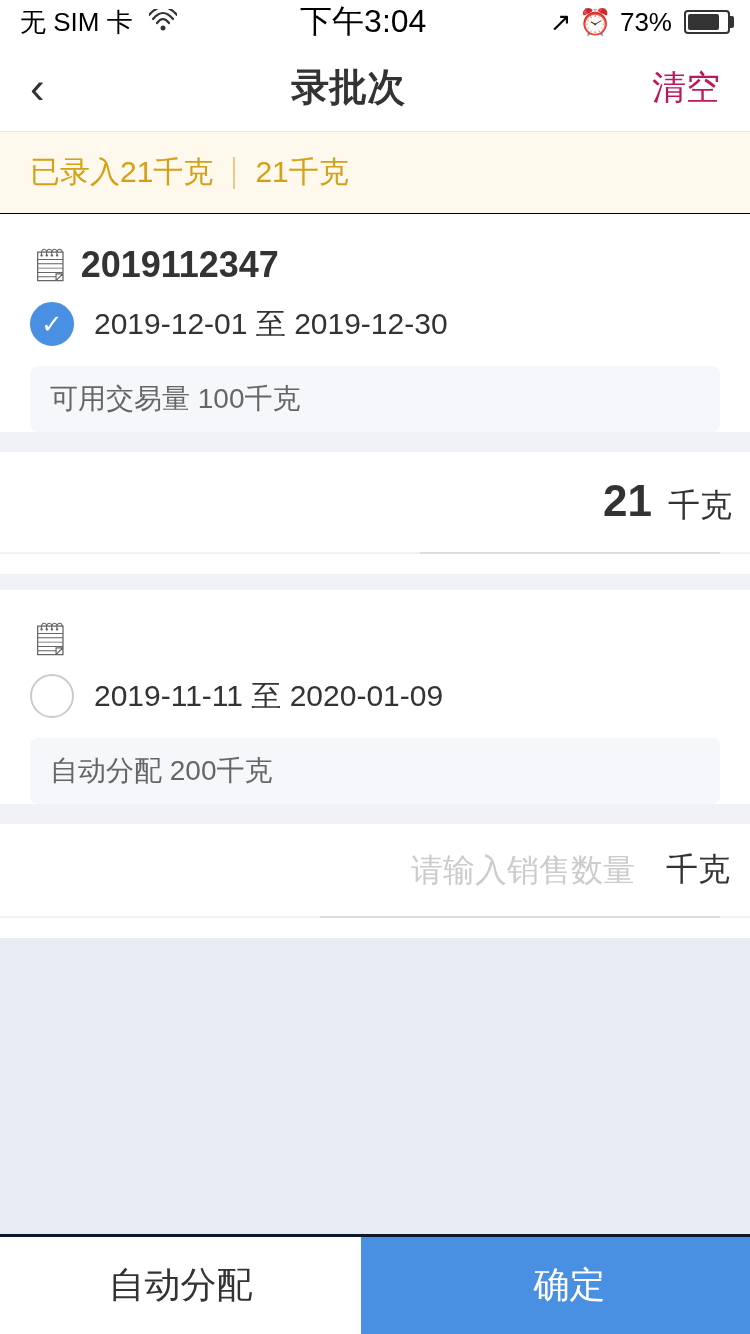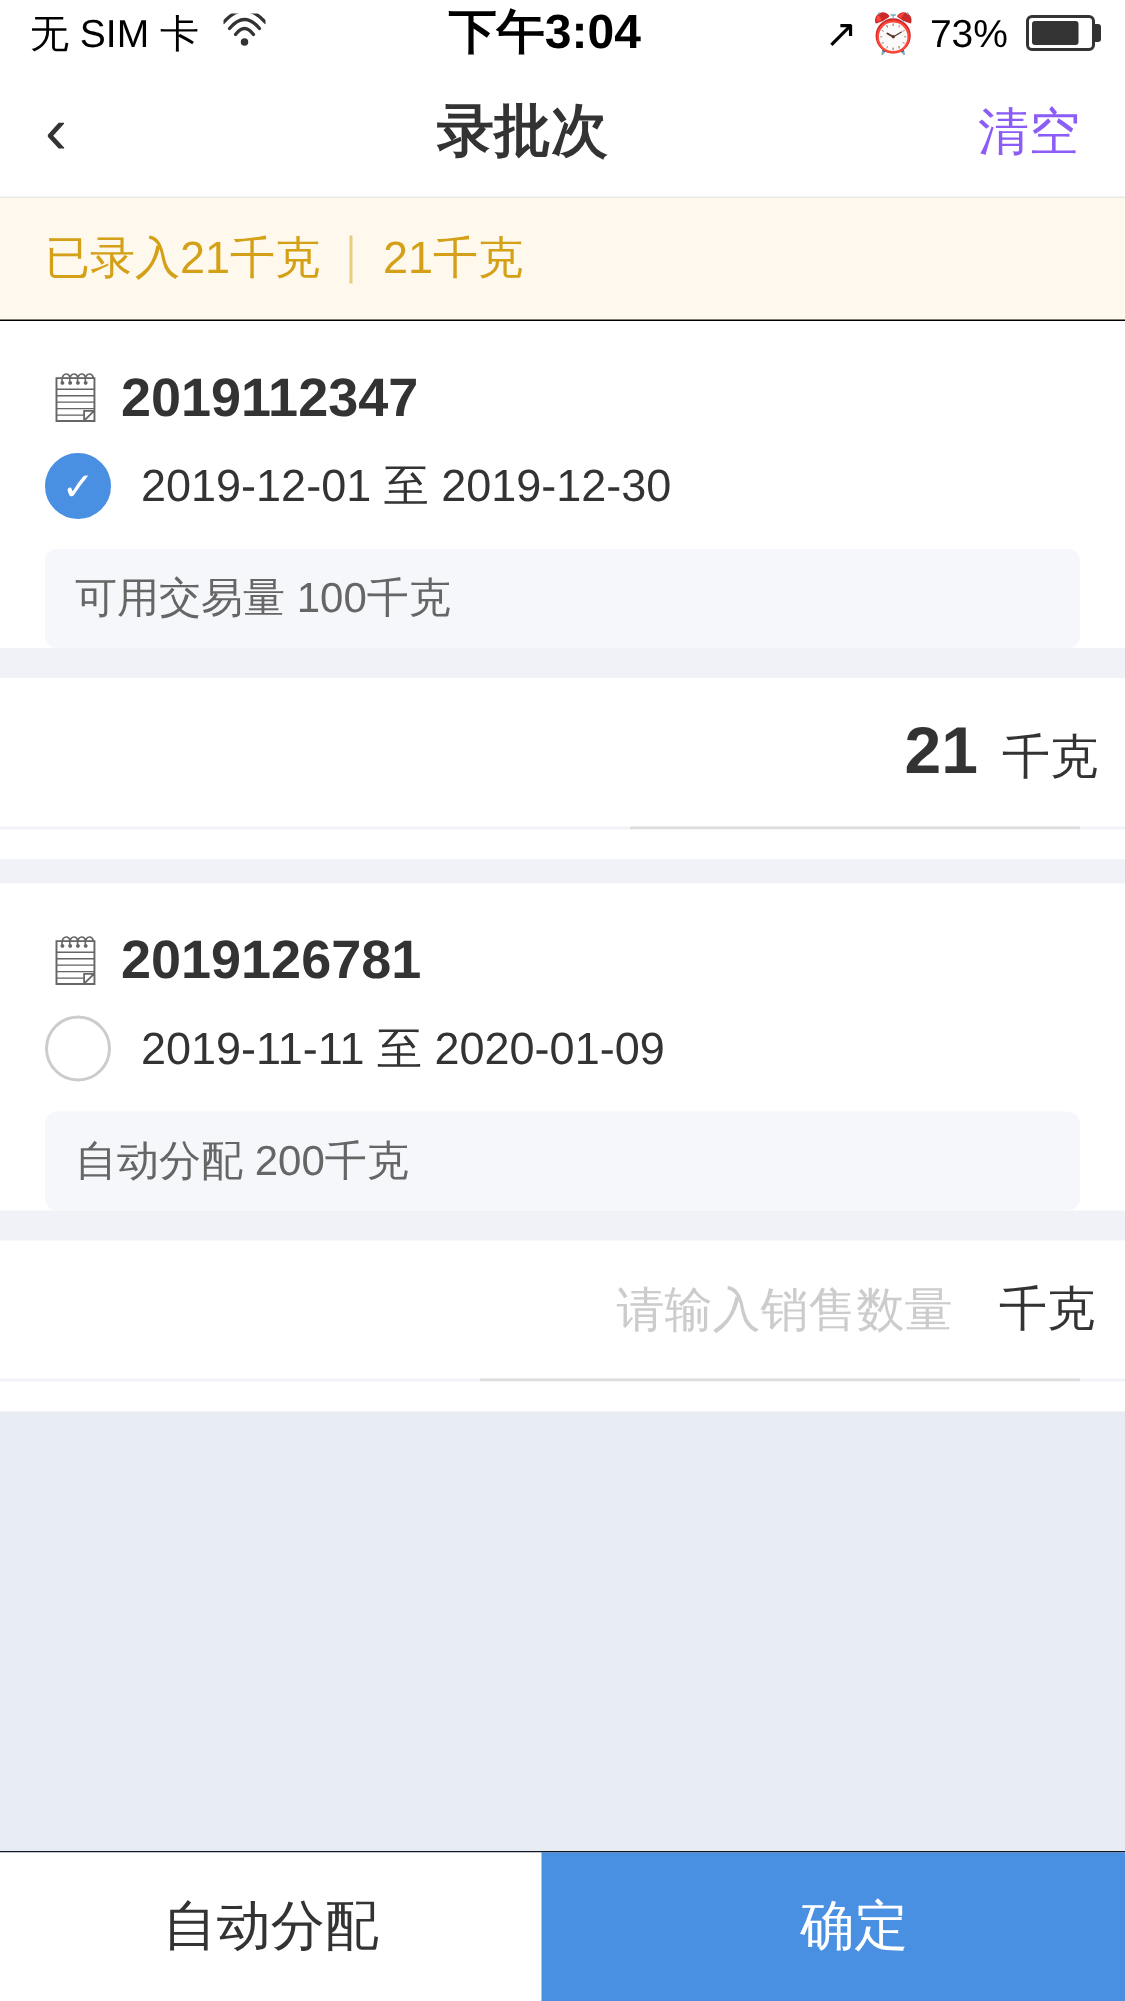--- a/index.html
+++ b/index.html
@@ -31,7 +31,7 @@
     }
     .status-center {
       font-size: 32px;
-      font-weight: 700;
+      font-weight: 400;
     }
     .status-right {
       display: flex;

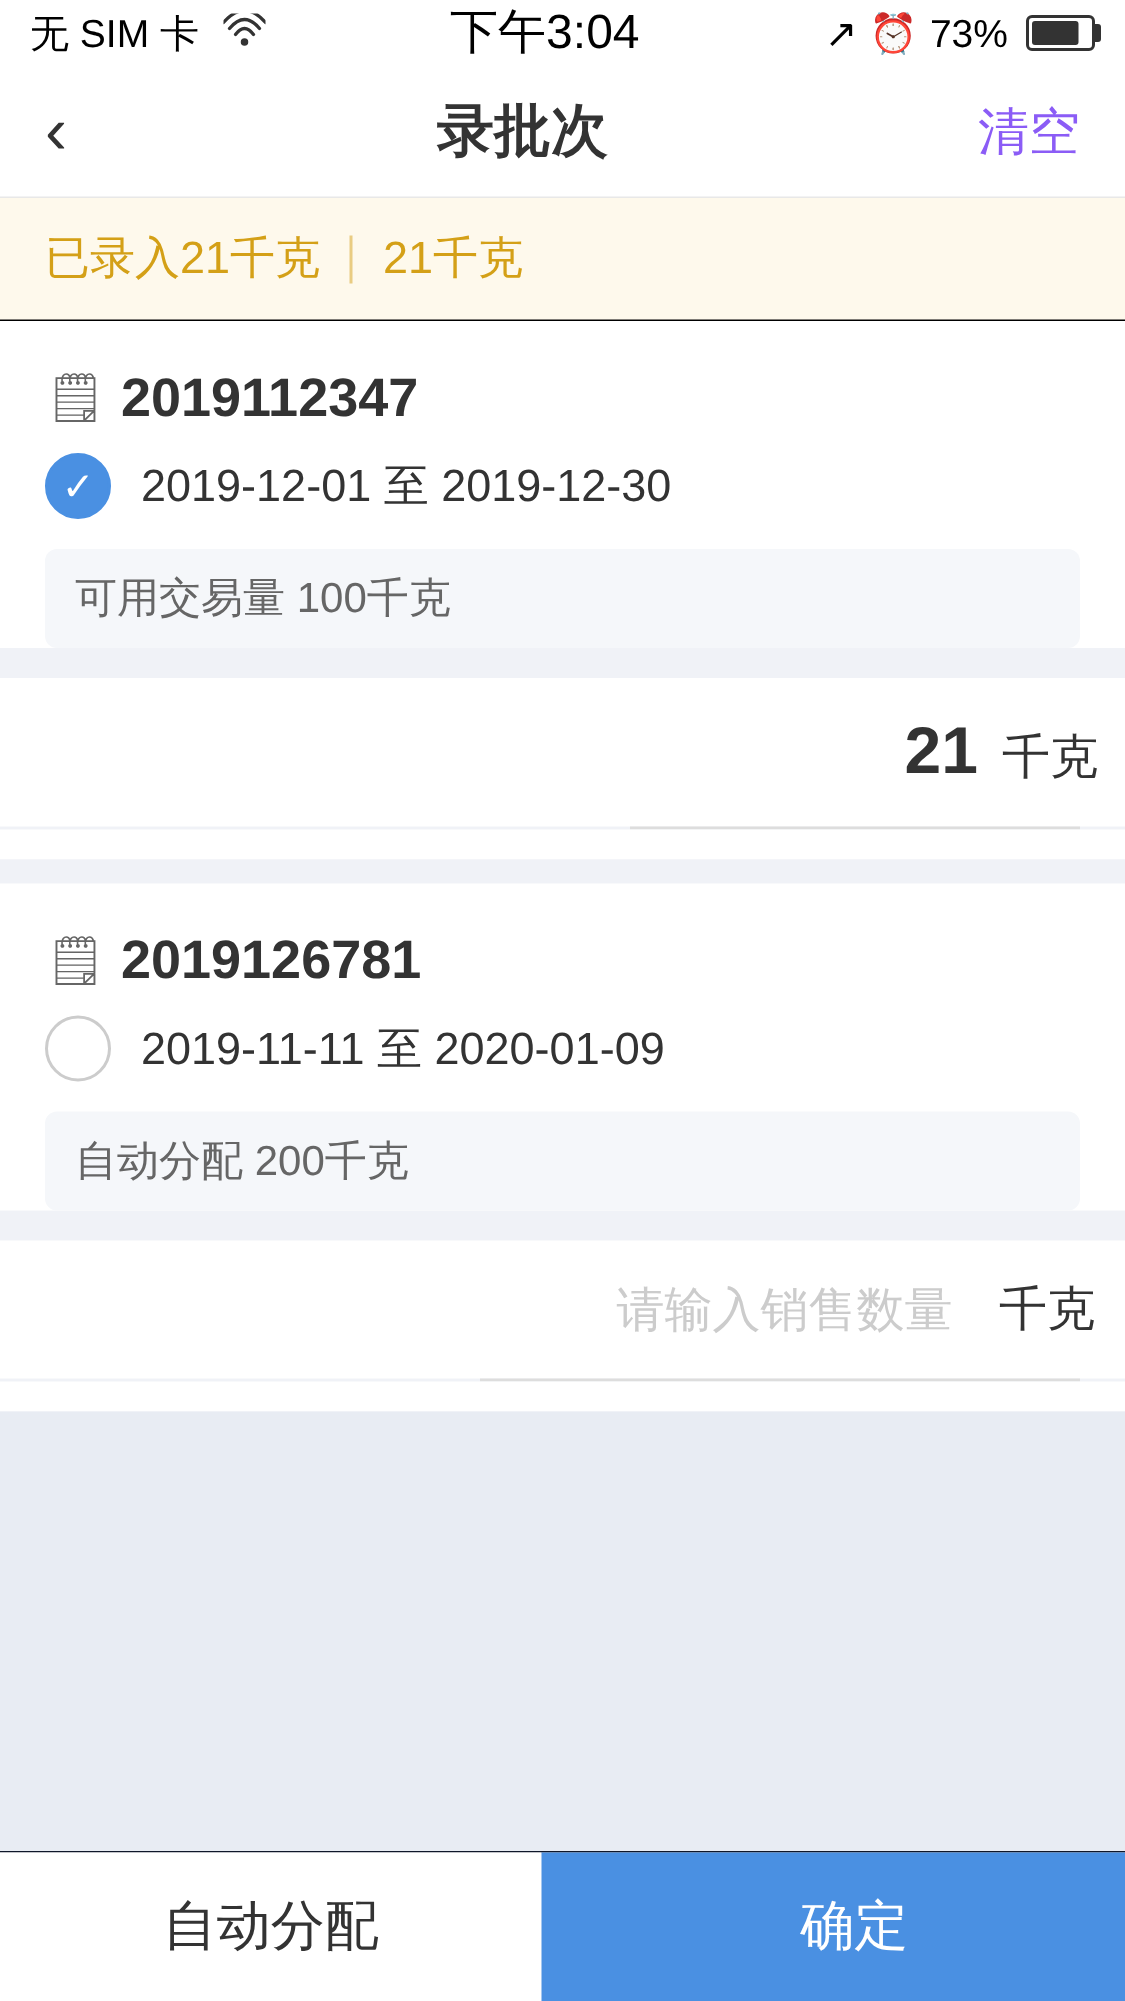--- a/index.html
+++ b/index.html
@@ -93,7 +93,7 @@
     }
     .nav-action {
       font-size: 34px;
-      color: #8b5cf6;
+      color: #be185d;
       cursor: pointer;
     }
 

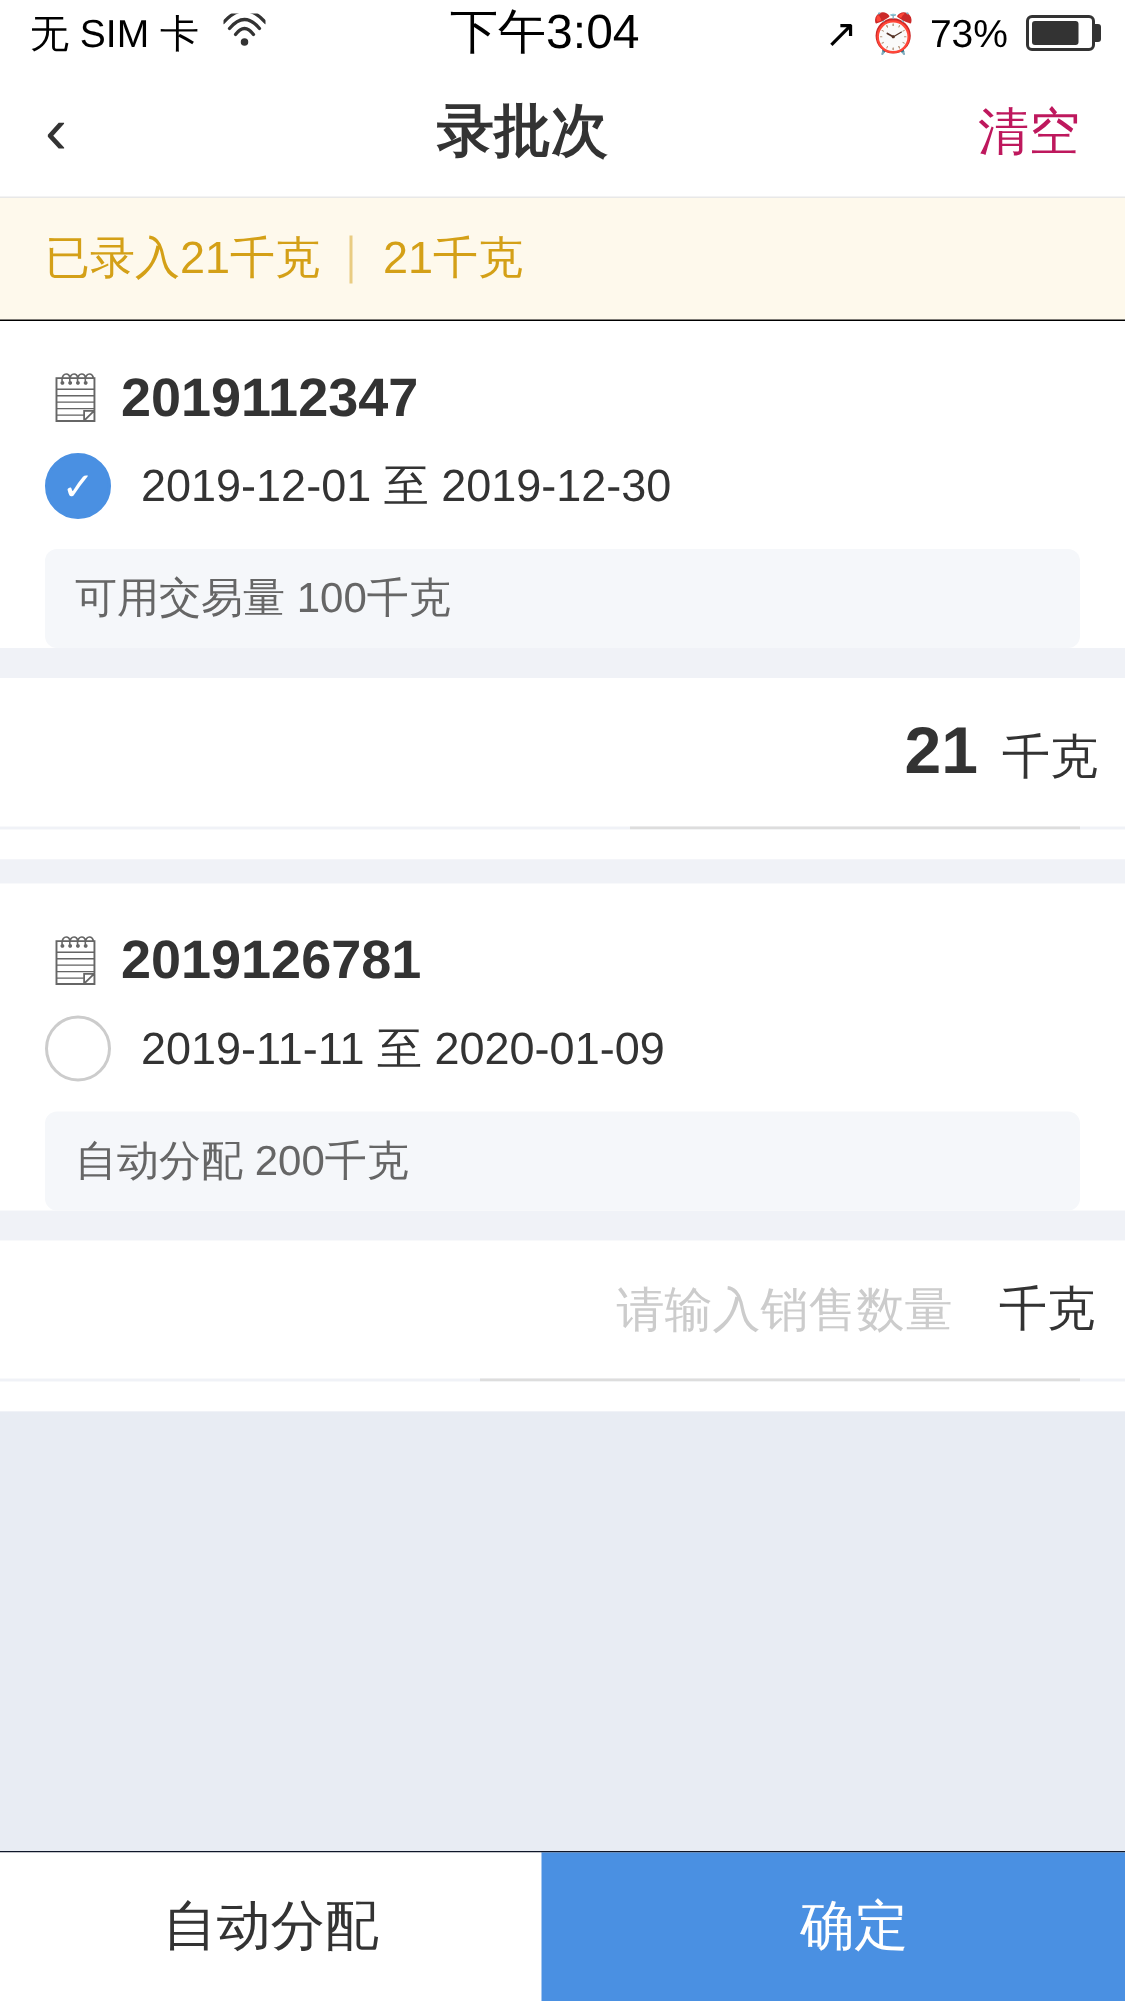--- a/index.html
+++ b/index.html
@@ -347,7 +347,6 @@
 <div class="batch-card">
   <div class="batch-header">
     <span class="batch-doc-icon">🗒</span>
-    <span class="batch-id">2019126781</span>
   </div>
   <div class="batch-row">
     <div class="radio-circle"></div>

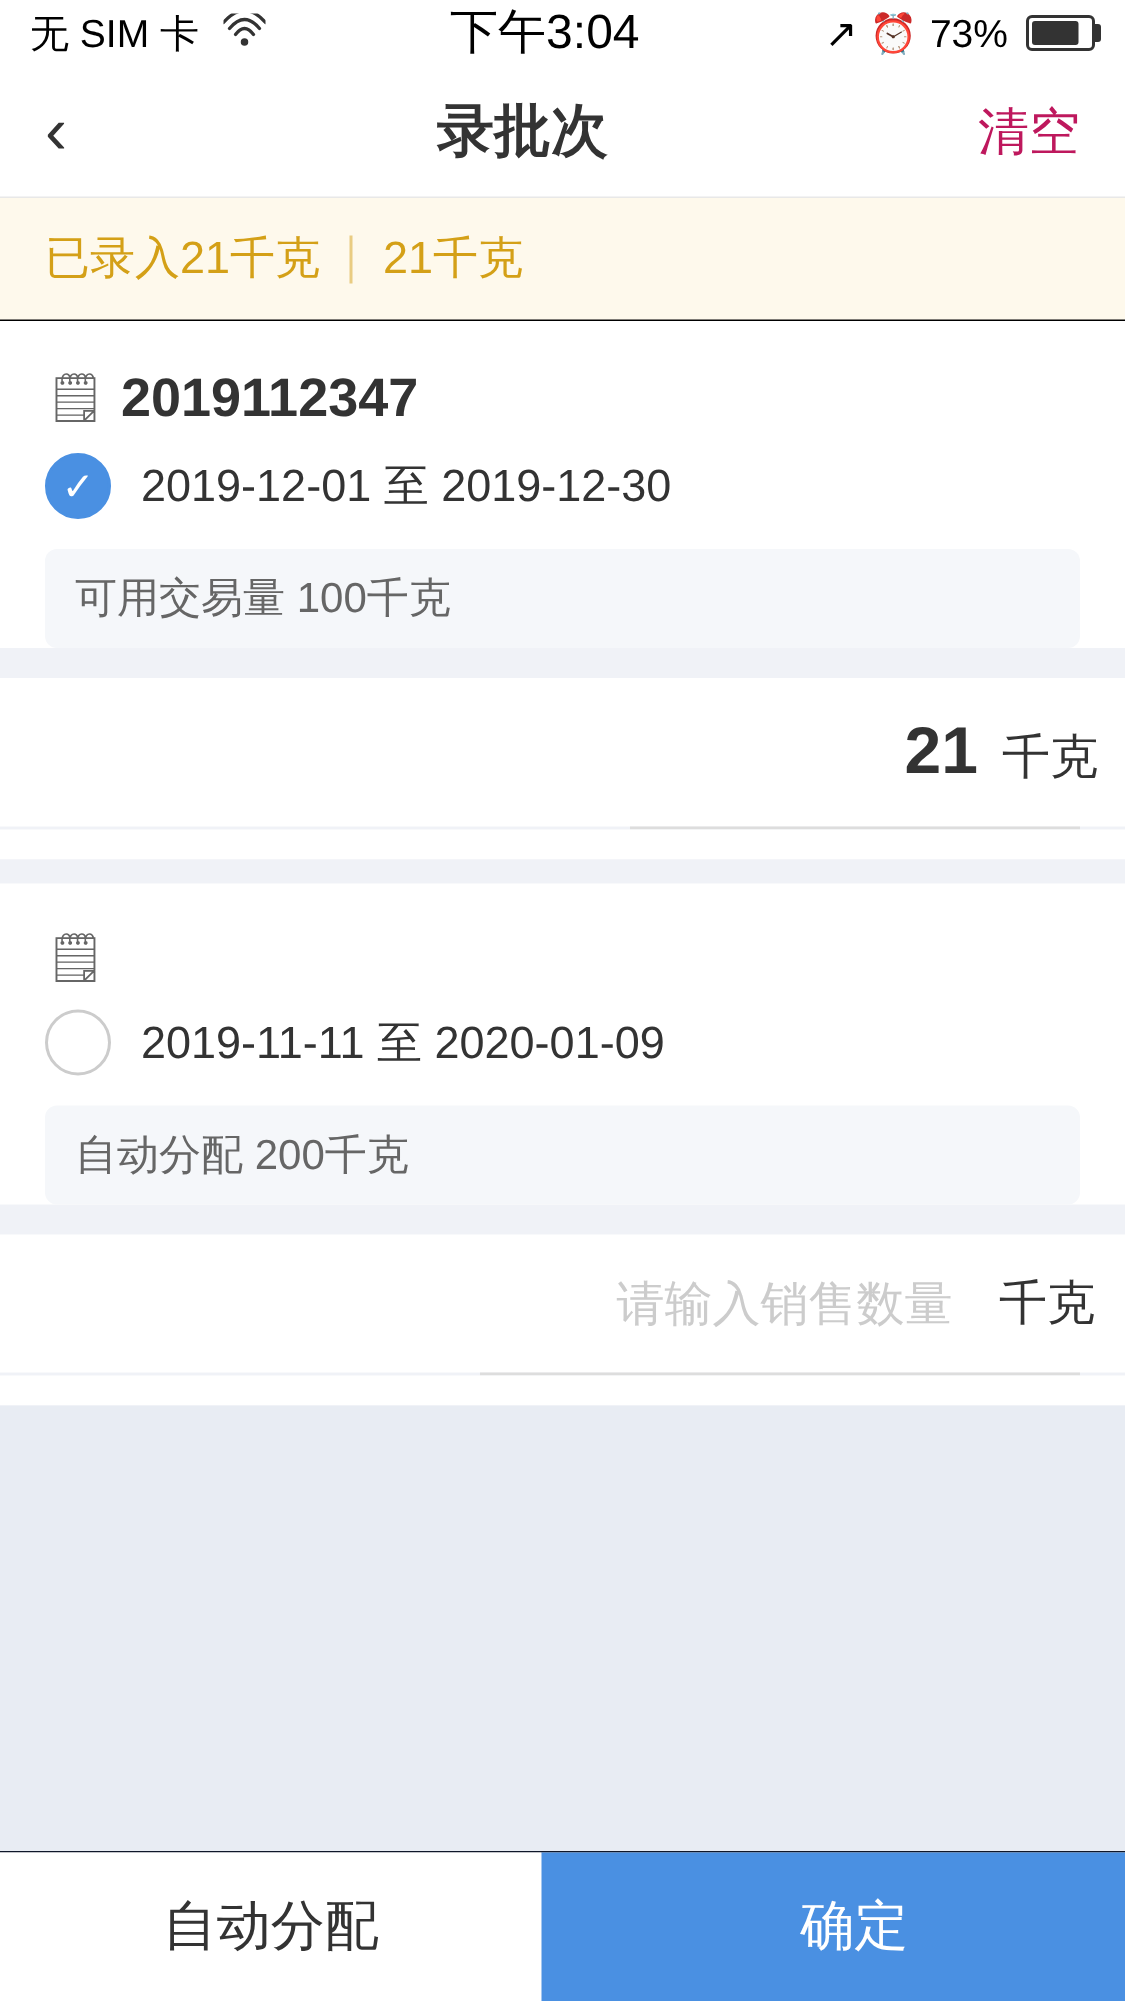--- a/index.html
+++ b/index.html
@@ -258,7 +258,7 @@
       height: 100px;
       display: flex;
       background: #fff;
-      border-top: 1px solid #0f172a;
+      border-top: 3px solid #0f172a;
     }
     .btn-auto {
       flex: 1;

